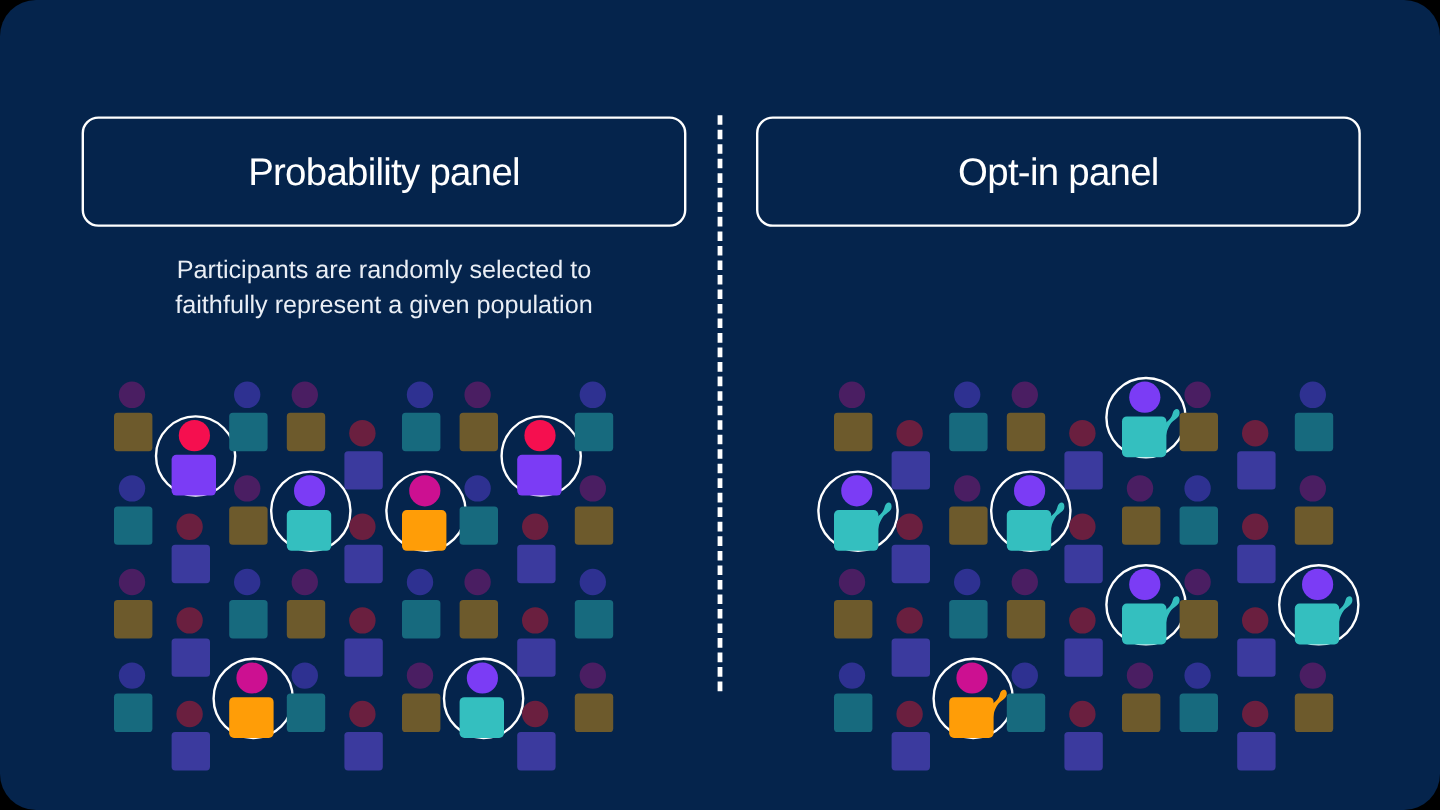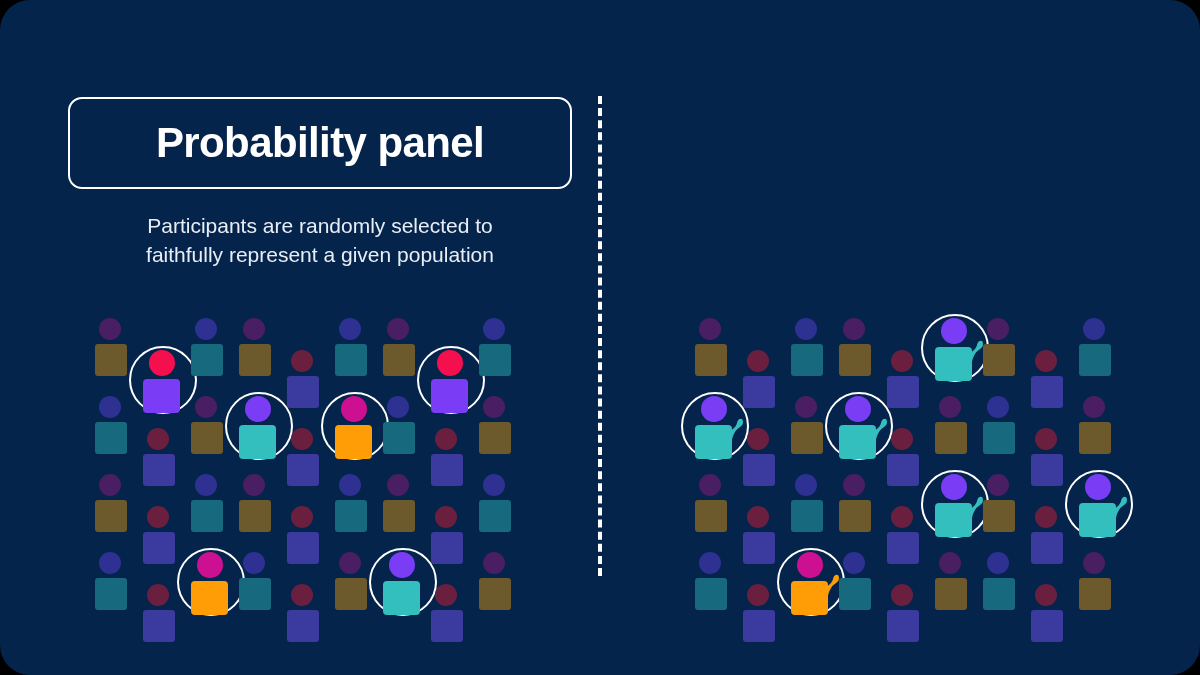--- a/index.html
+++ b/index.html
@@ -46,8 +46,8 @@
 
   .title-text {
     color: #ffffff;
-    font-size: 42px;
-    font-weight: bold;
+    font-size: 32px;
+    font-weight: normal;
     letter-spacing: -0.6px;
     white-space: nowrap;
   }

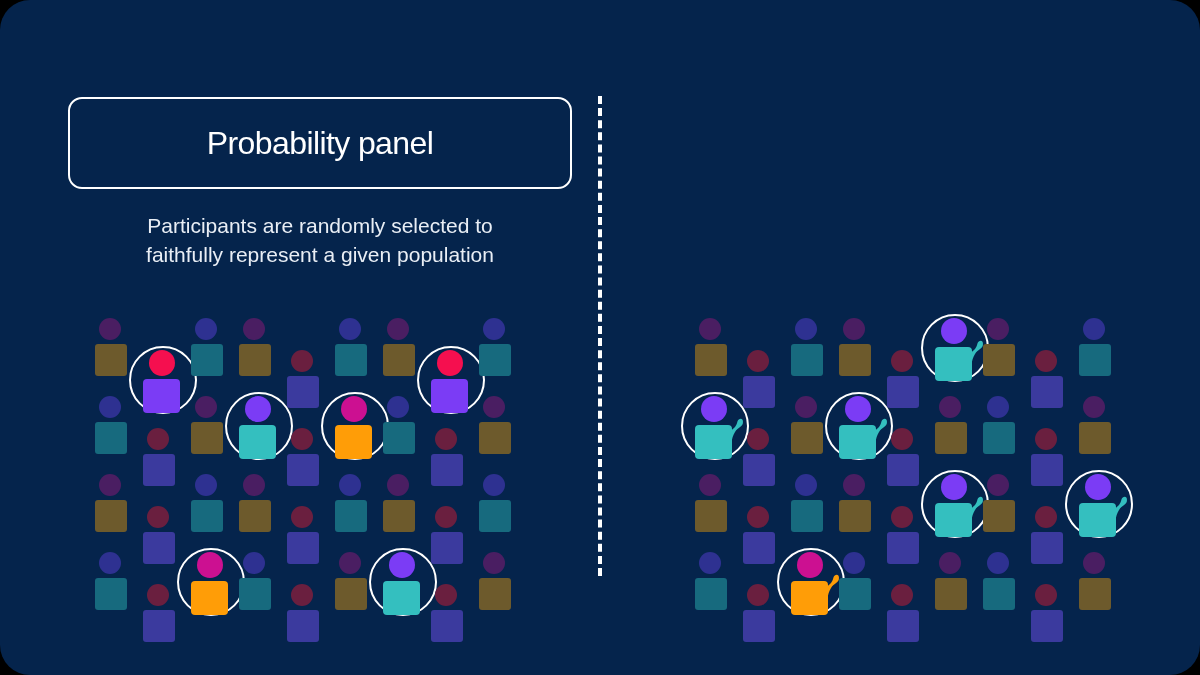--- a/index.html
+++ b/index.html
@@ -293,6 +293,9 @@
   <div id="divider"></div>
 
   <div class="panel" id="panel-right">
+    <div class="title-box" id="title-box-right">
+      <span class="title-text">Opt-in panel</span>
+    </div>
     <div class="fig-layer" id="figs-right">
         <div class="figure" style="left: 95px; top: 318px;">
           <div class="head" style="background: rgb(74, 30, 98);"></div>

